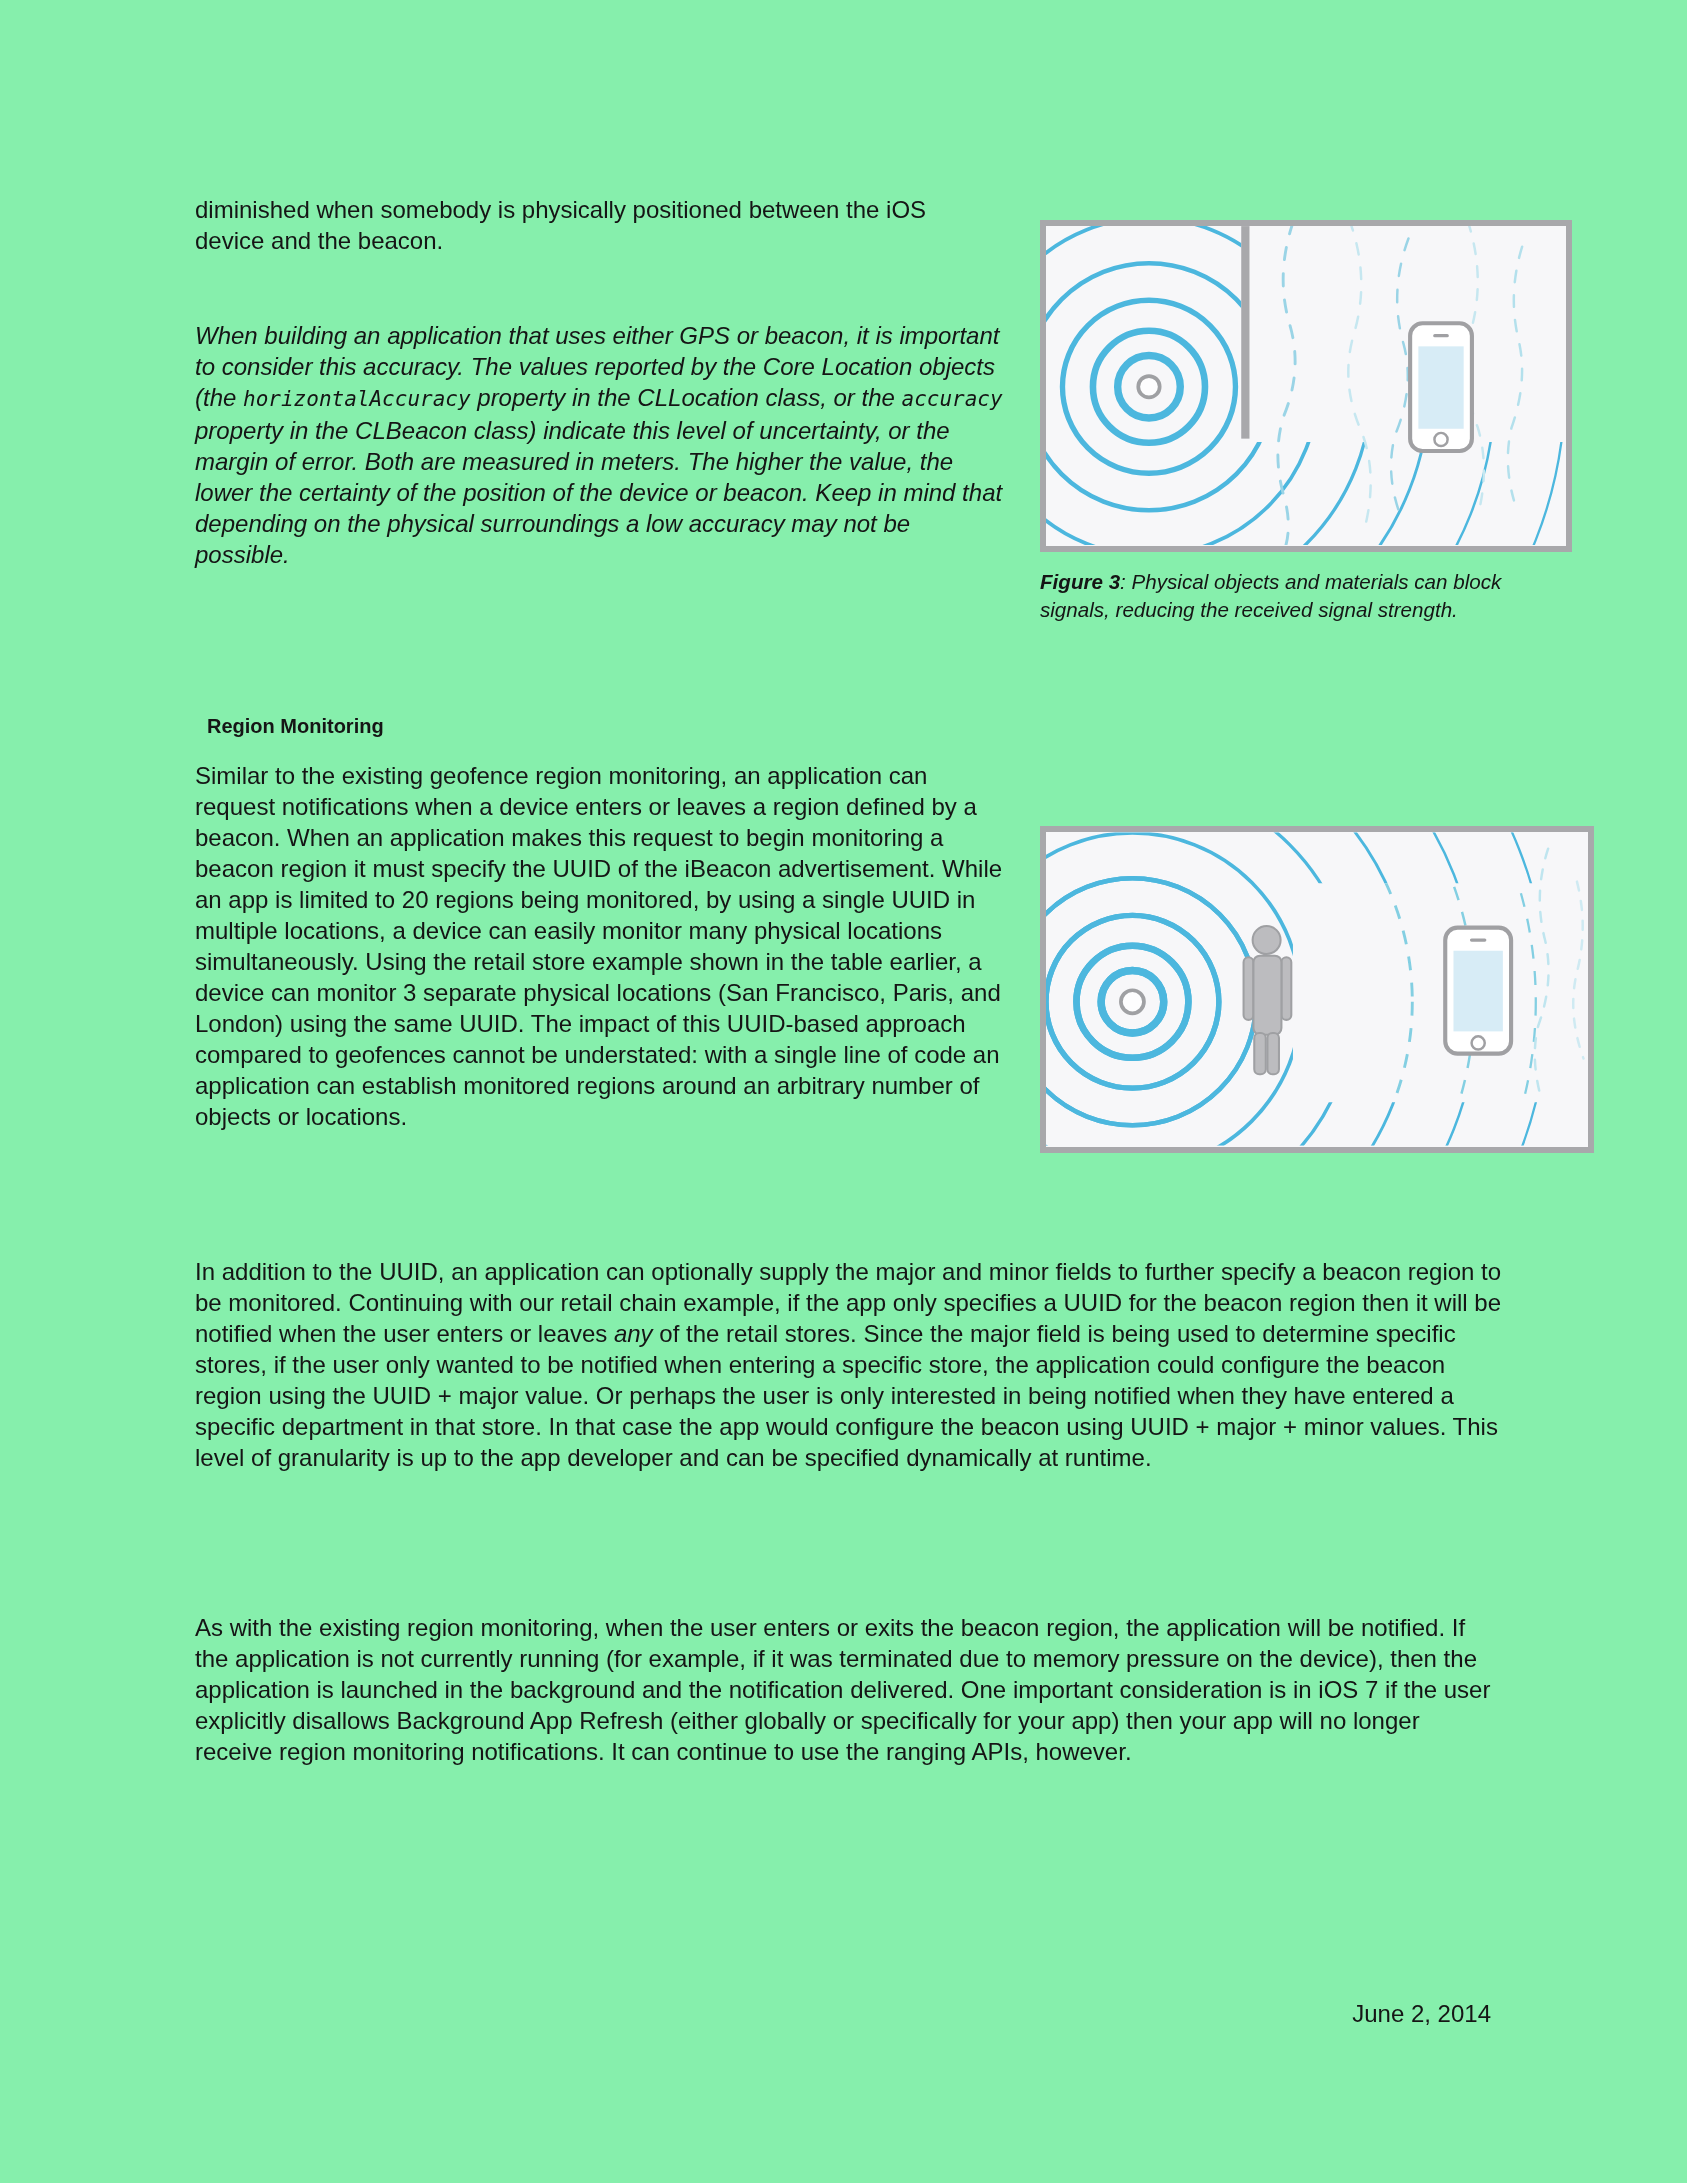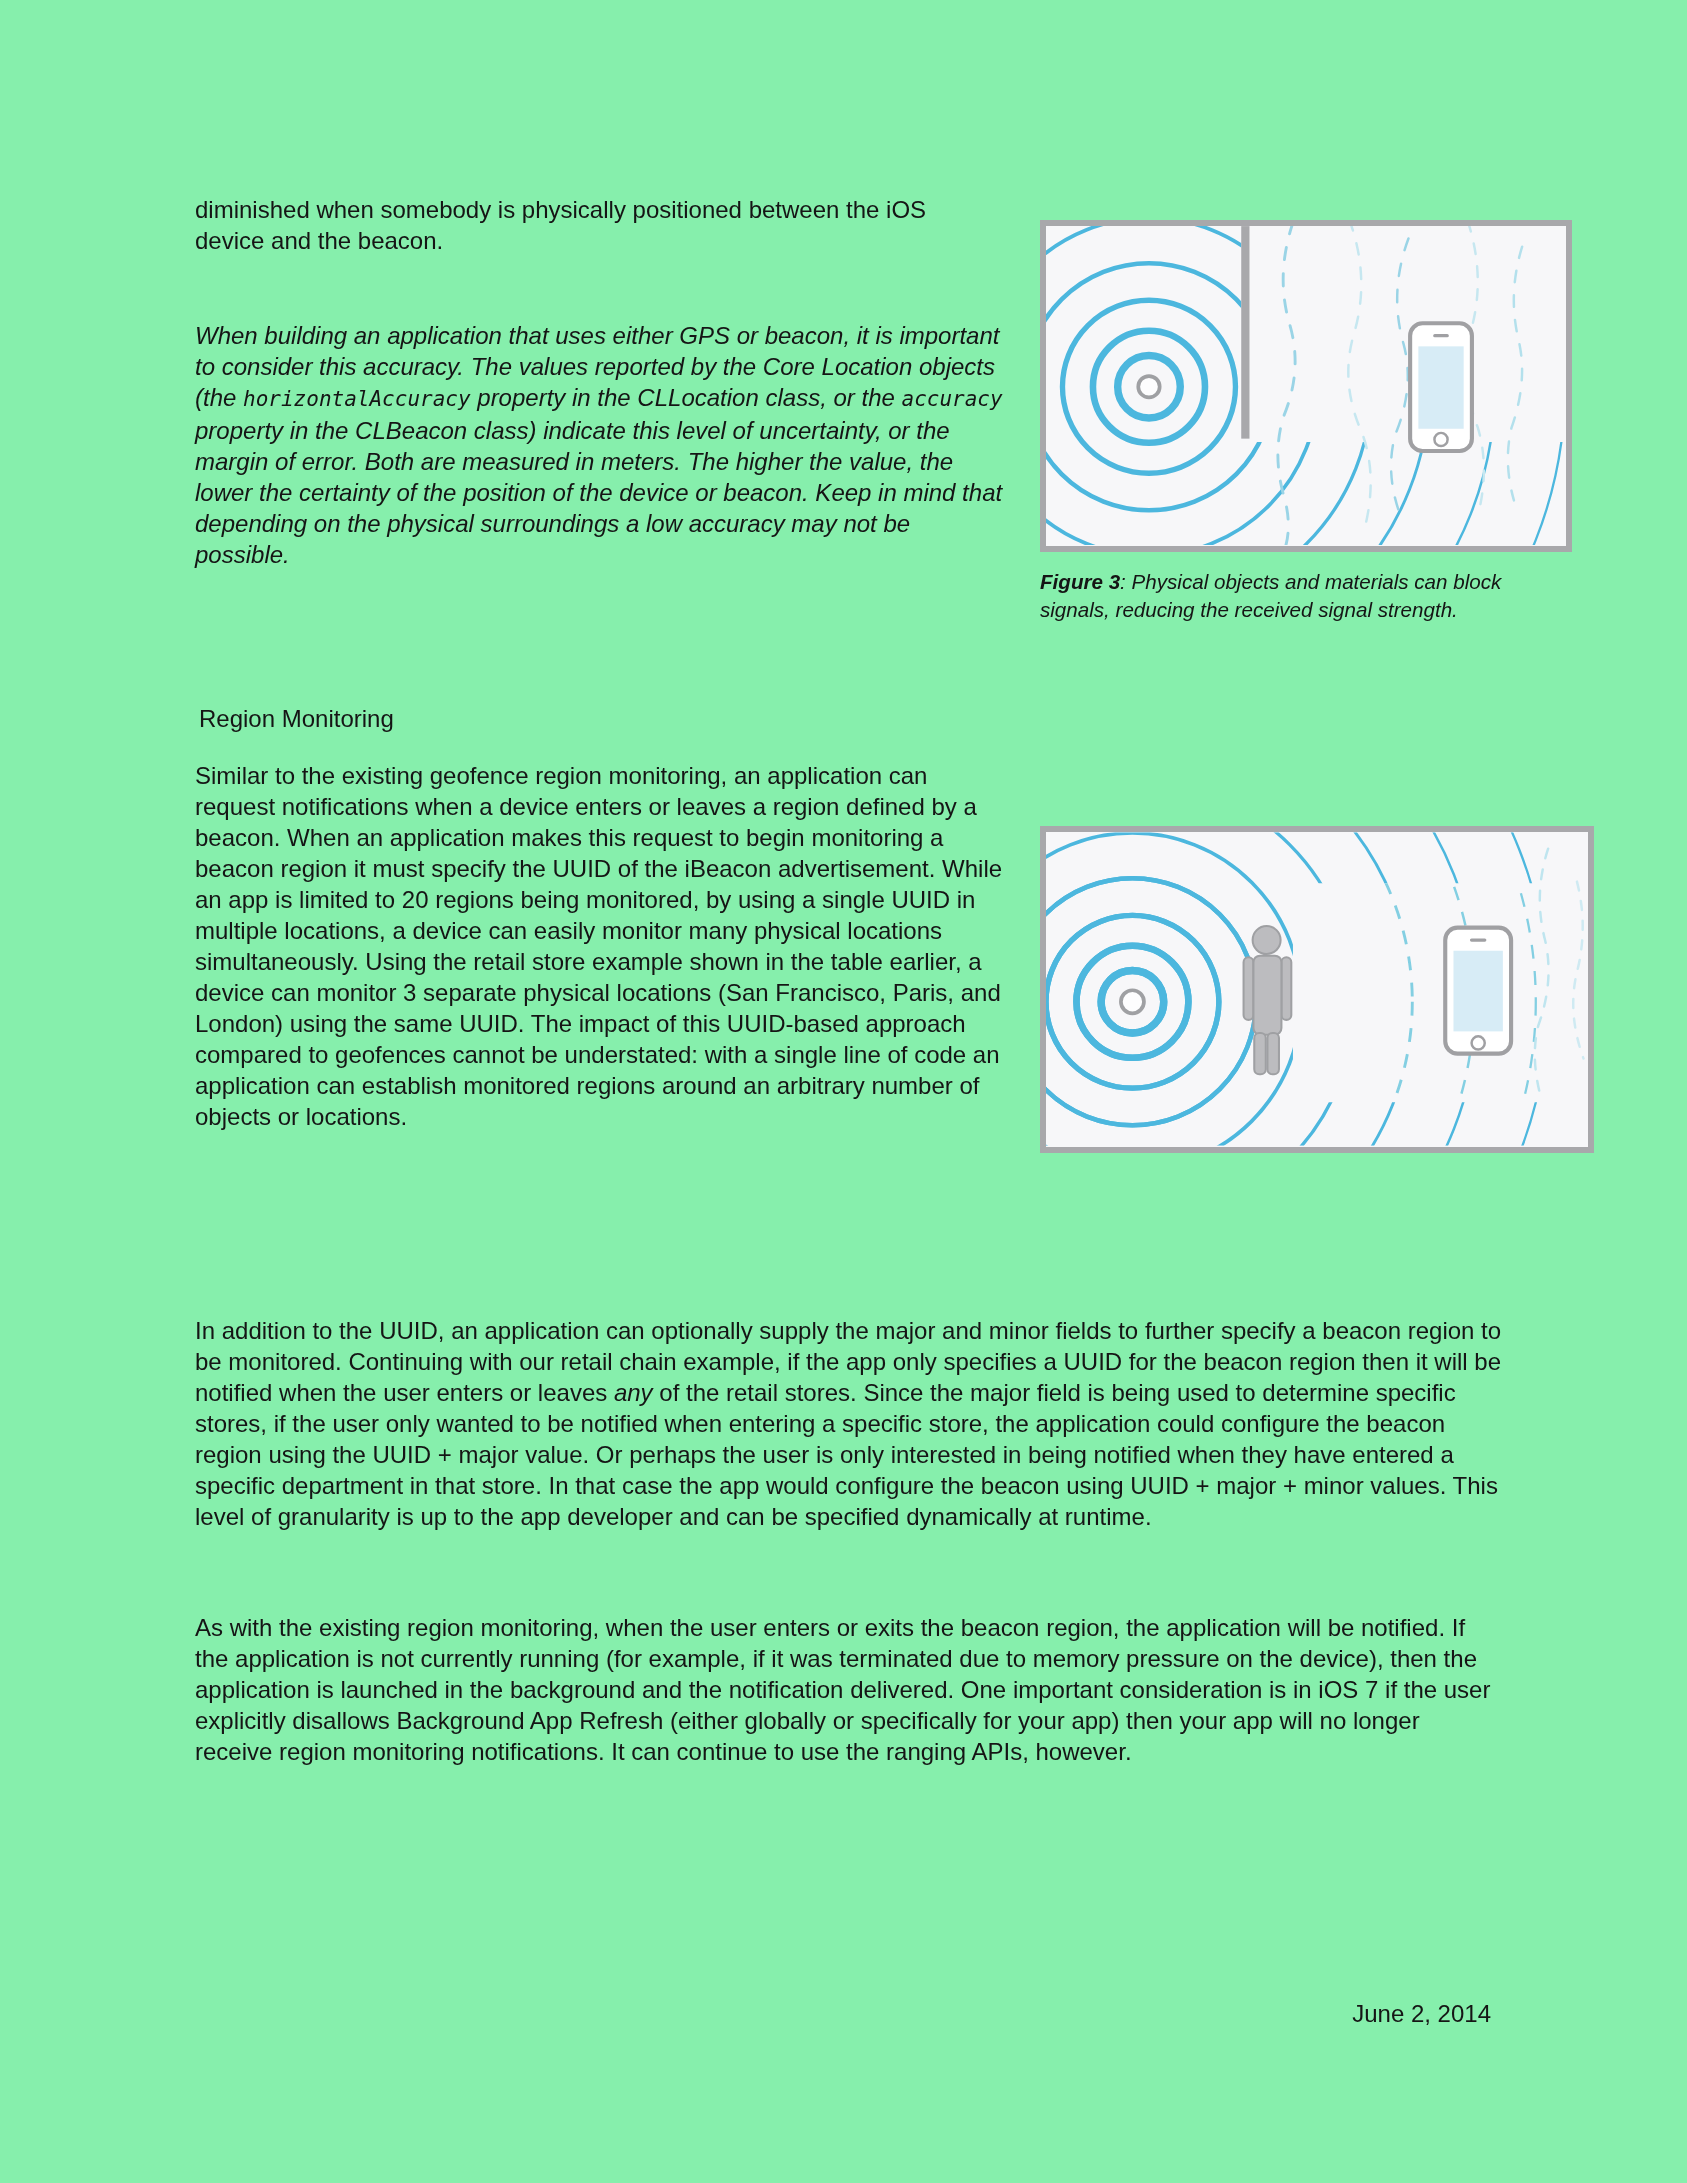--- a/index.html
+++ b/index.html
@@ -9,7 +9,7 @@
     overflow:hidden;
   }
   .body-text { position:absolute; margin:0; font-size:24px; line-height:31px; letter-spacing:0; }
-  .heading   { position:absolute; margin:4px; font-size:24px; line-height:31px; font-weight:normal; }
+  .heading   { position:absolute; margin:12px; font-size:20px; line-height:31px; font-weight:bold; }
   .mono      { font-family:"DejaVu Sans Mono","Liberation Mono",monospace; font-size:21px; }
   #p1 { left:195px; top:194px;  width:783px;  }
   #p2 { left:195px; top:320px;  width:812px;font-style:italic;  }

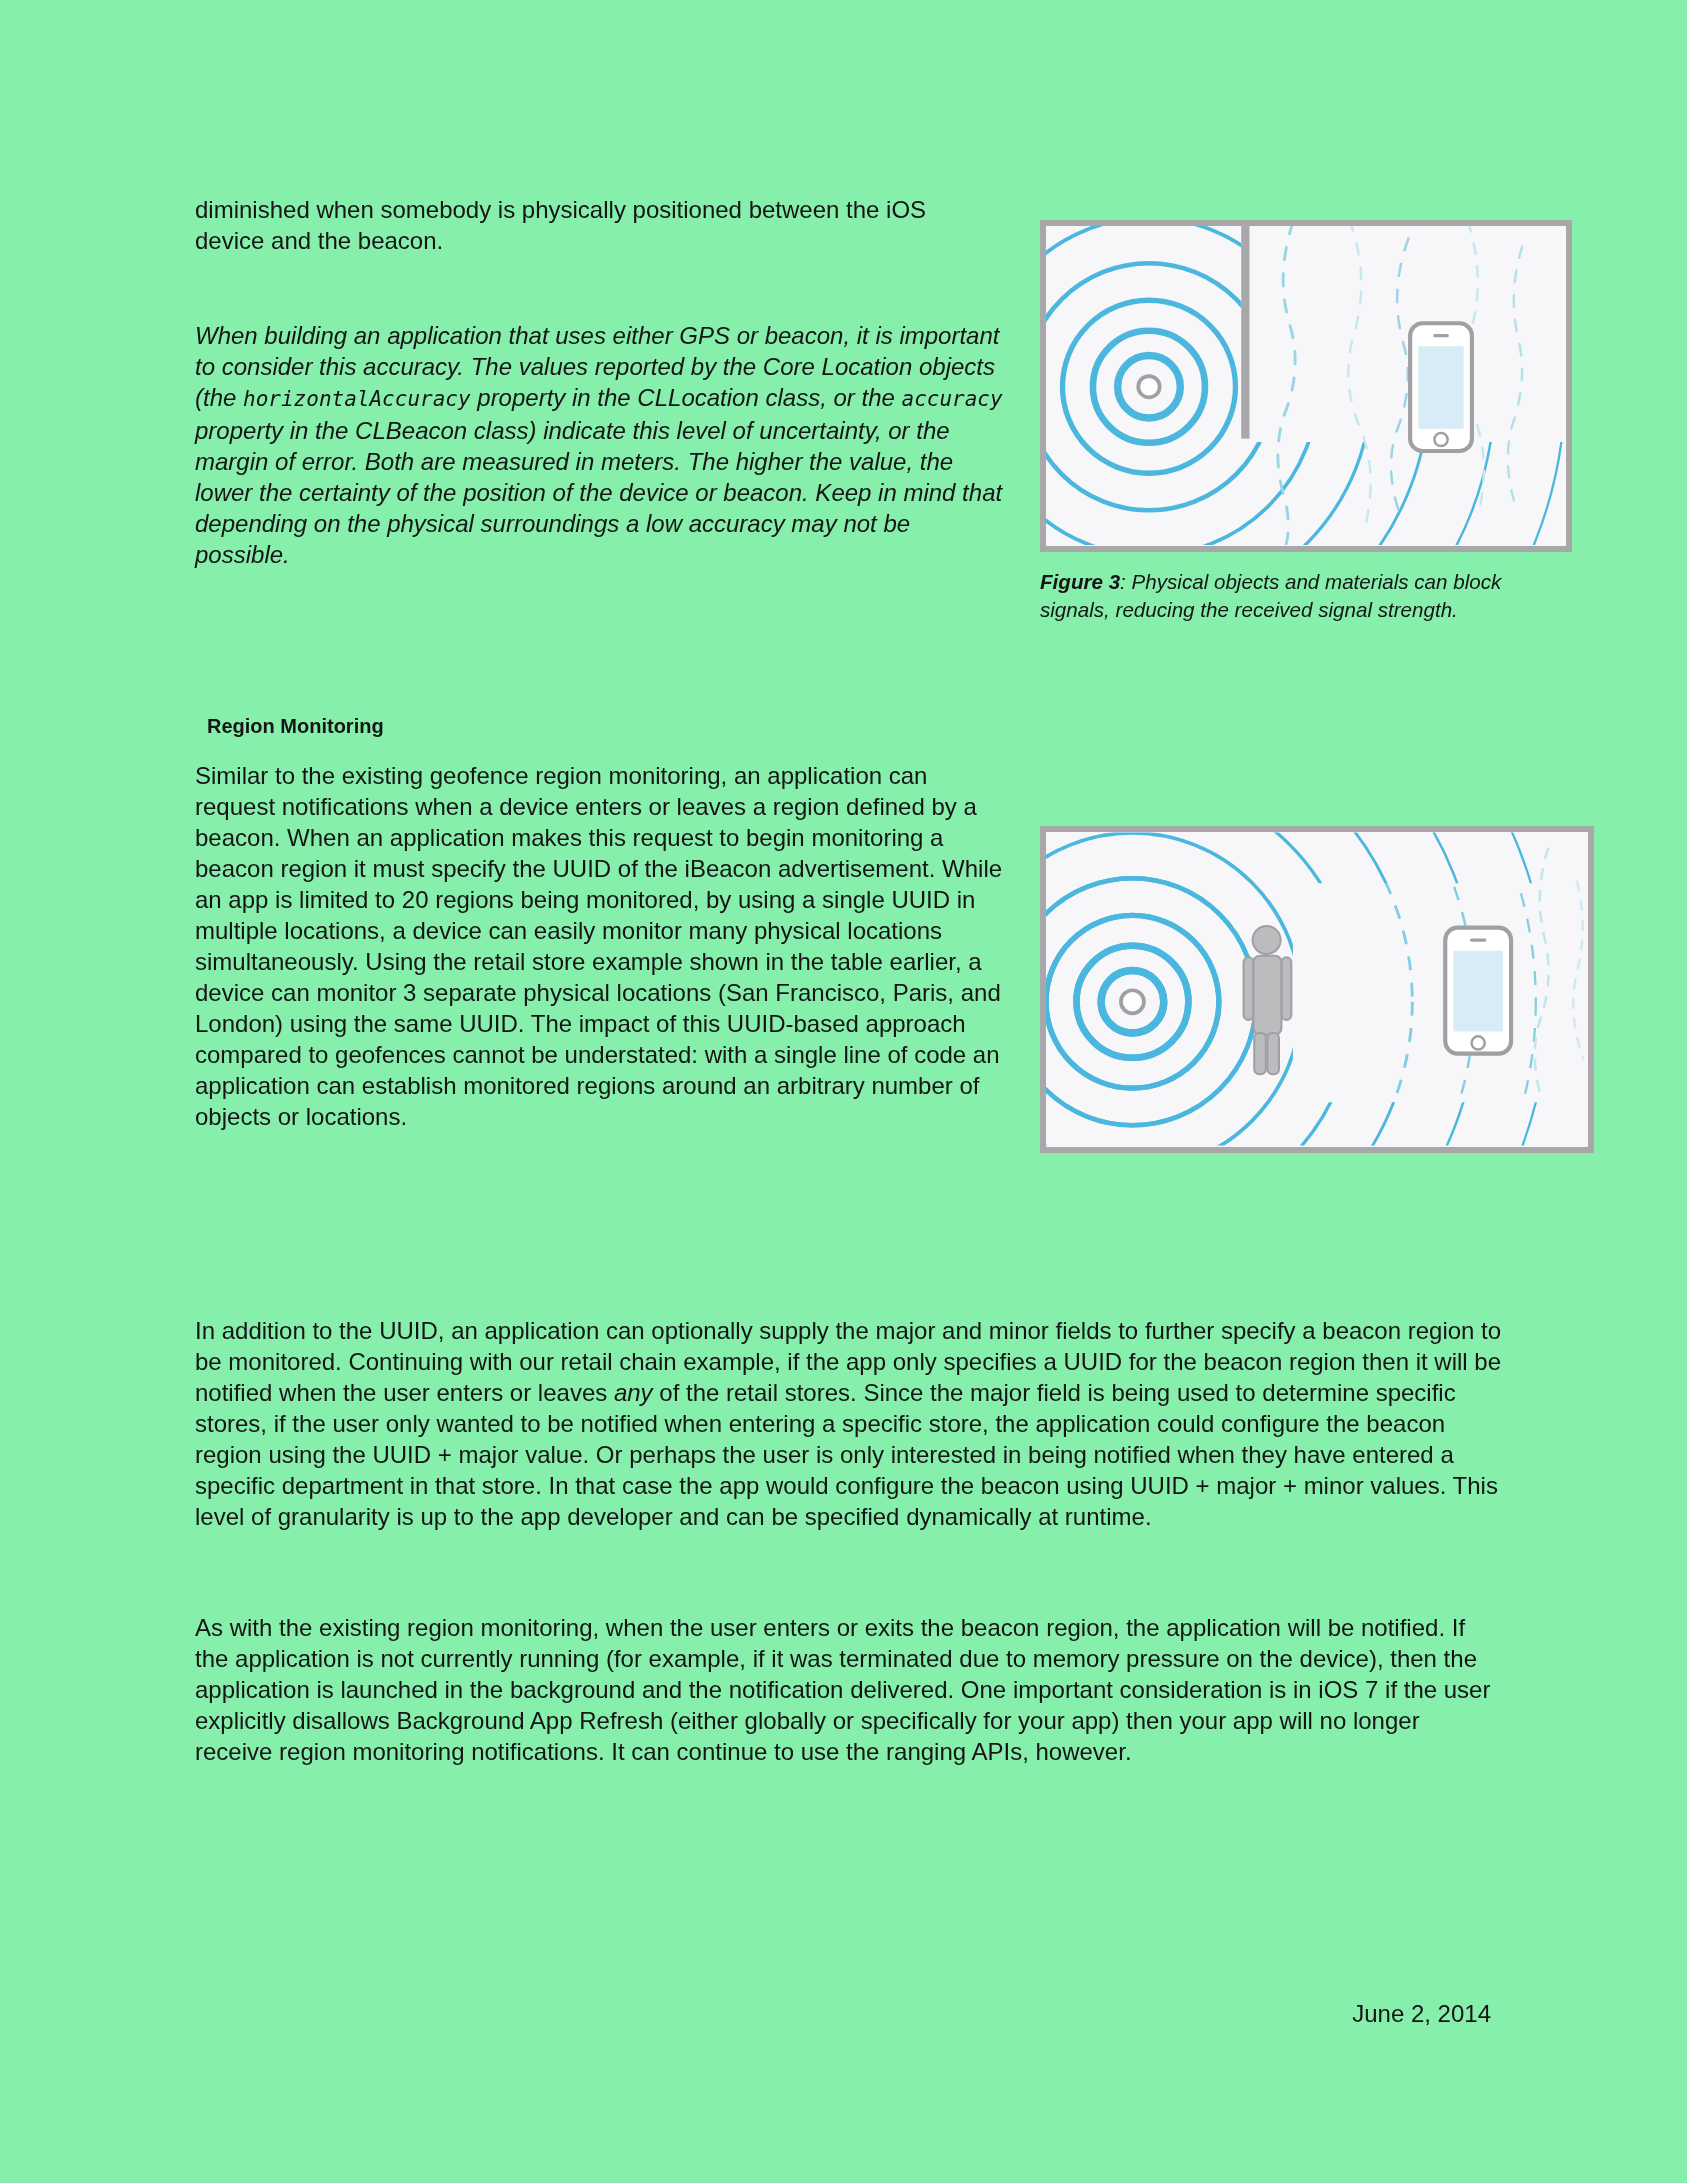--- a/index.html
+++ b/index.html
@@ -15,7 +15,7 @@
   #p2 { left:195px; top:320px;  width:812px;font-style:italic;  }
   #h-region { left:195px; top:699px; }
   #p3 { left:195px; top:760px;  width:812px;  }
-  #p4 { left:195px; top:1315px; width:1308px; }
+  #p4 { left:195px; top:1256px; width:1308px; }
   #p5 { left:195px; top:1612px; width:1308px; }
   .figbox { position:absolute; box-sizing:border-box; border:6.6px solid #a8a8ab; background:#f7f7f9; }
   #fig3-box { left:1040px; top:220px;  width:532px; height:332px; }

